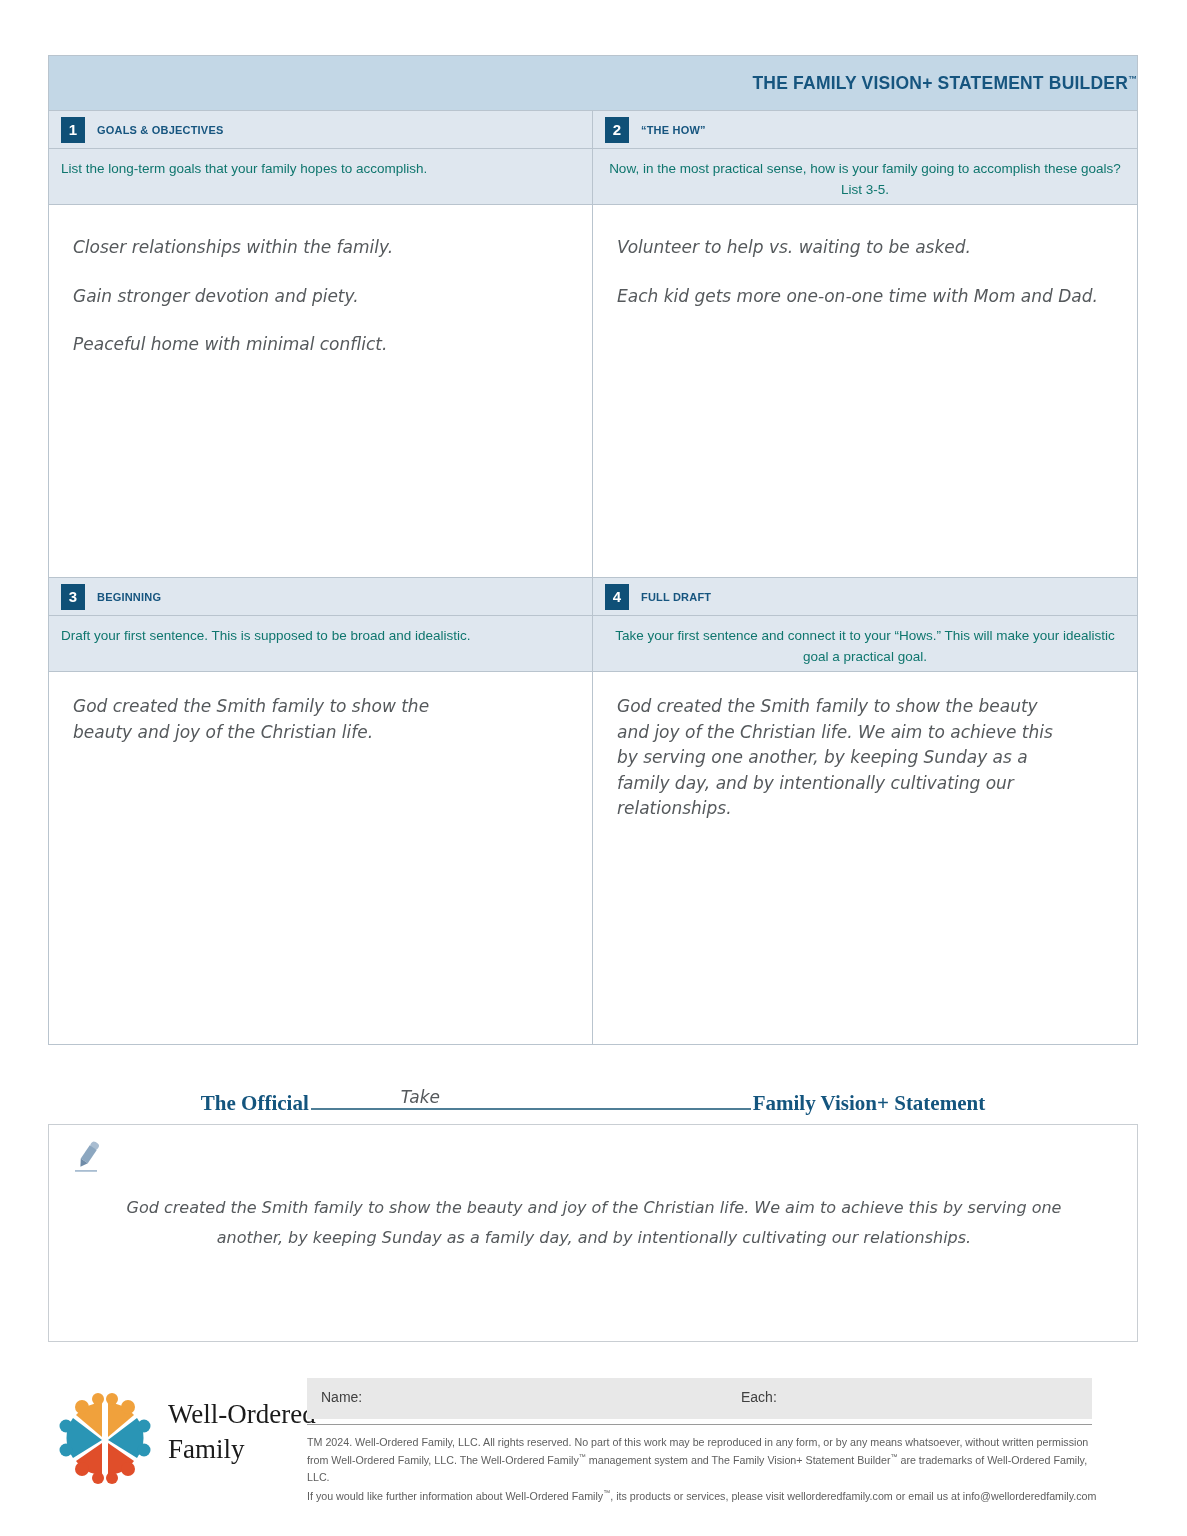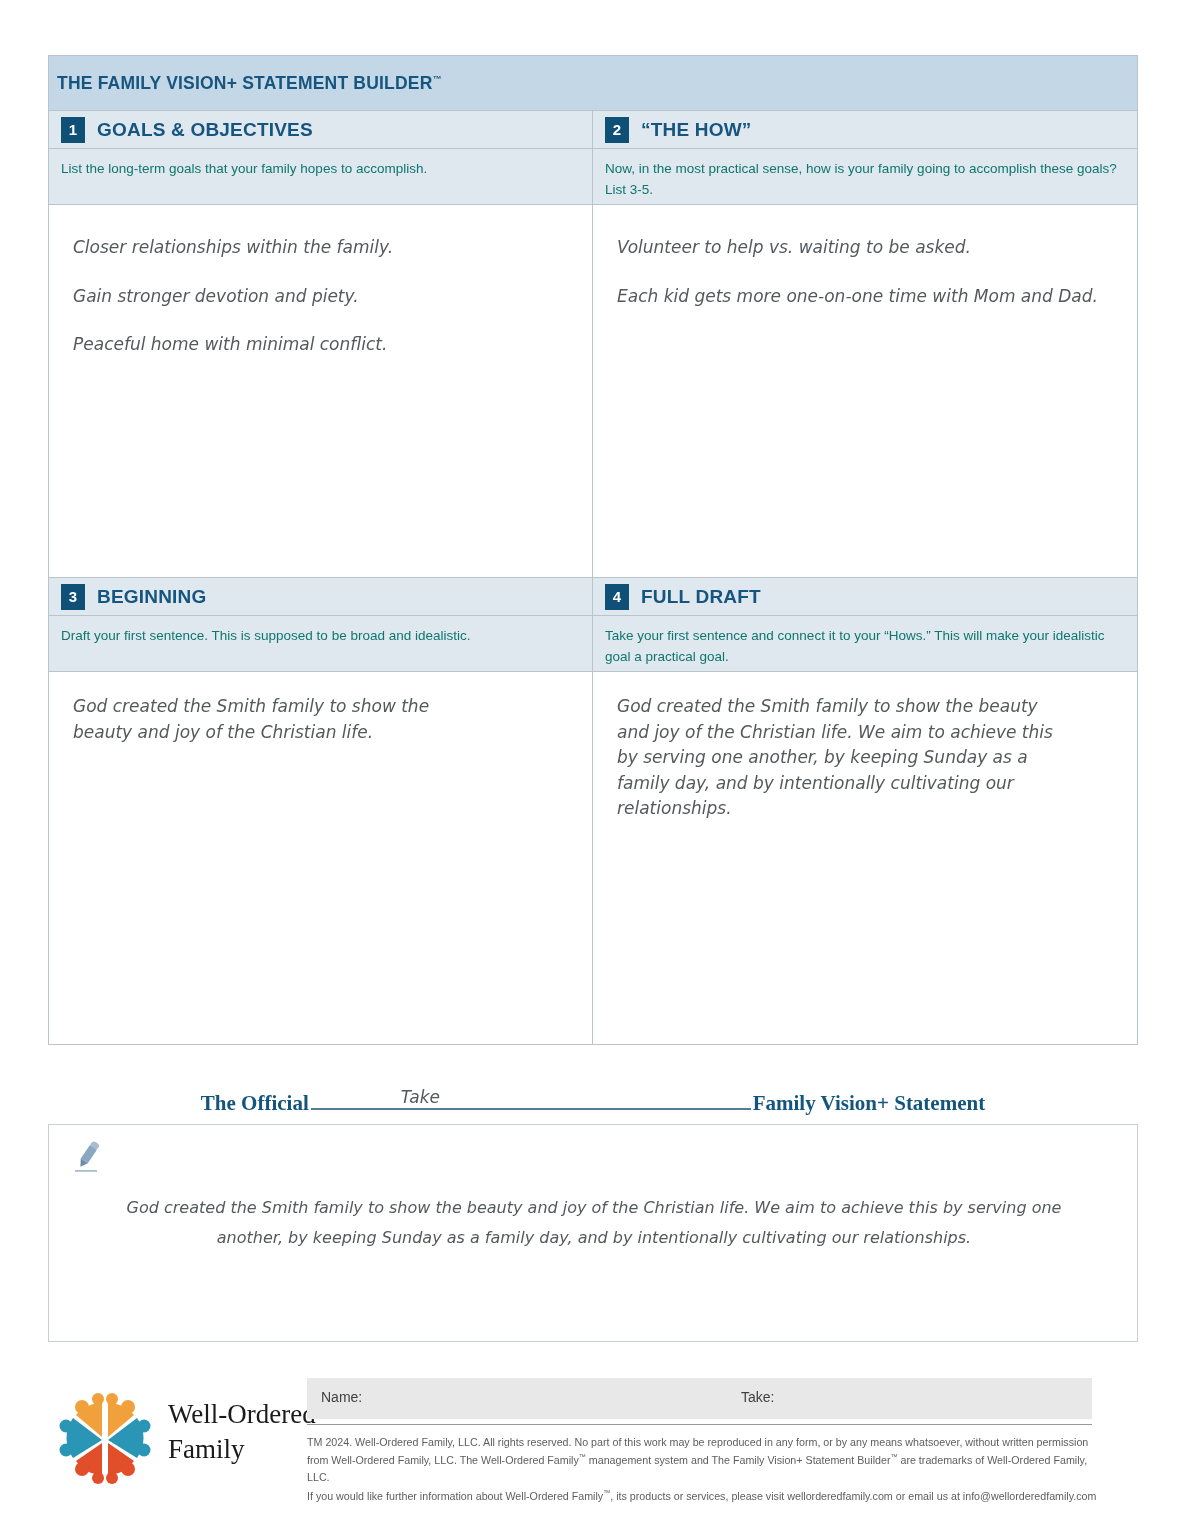--- a/index.html
+++ b/index.html
@@ -38,11 +38,11 @@
   .sheet-title {
     background: #c3d7e6;
     color: #16557f;
-    text-align: left;
+    text-align: right;
     font-weight: bold;
     font-size: 17.5px;
     letter-spacing: 0.2px;
-    padding: 17px 0 16px 8px;
+    padding: 17px 0 16px 0;
     border-bottom: 1px solid #b9c4ce;
   }
   .sheet-title .tm {

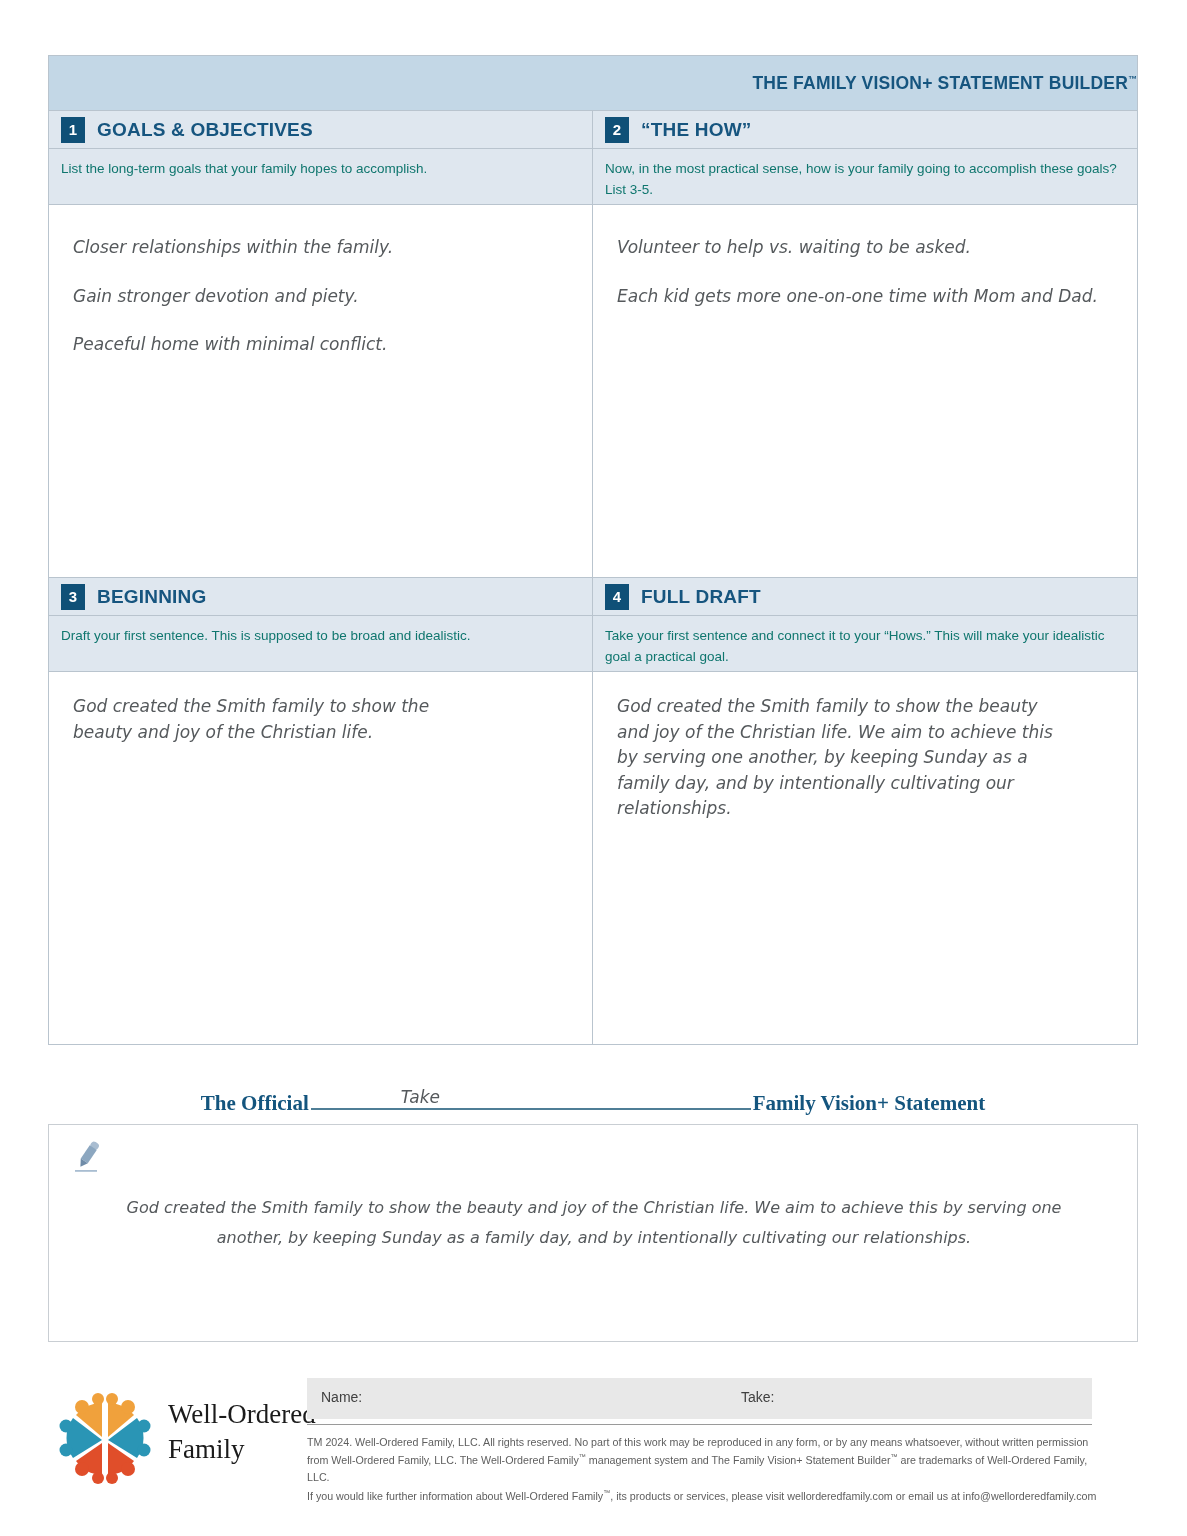--- a/index.html
+++ b/index.html
@@ -85,7 +85,7 @@
   .sec-label {
     color: #16557f;
     font-weight: bold;
-    font-size: 19px;
+    font-size: 11px;
     letter-spacing: 0.2px;
   }
 

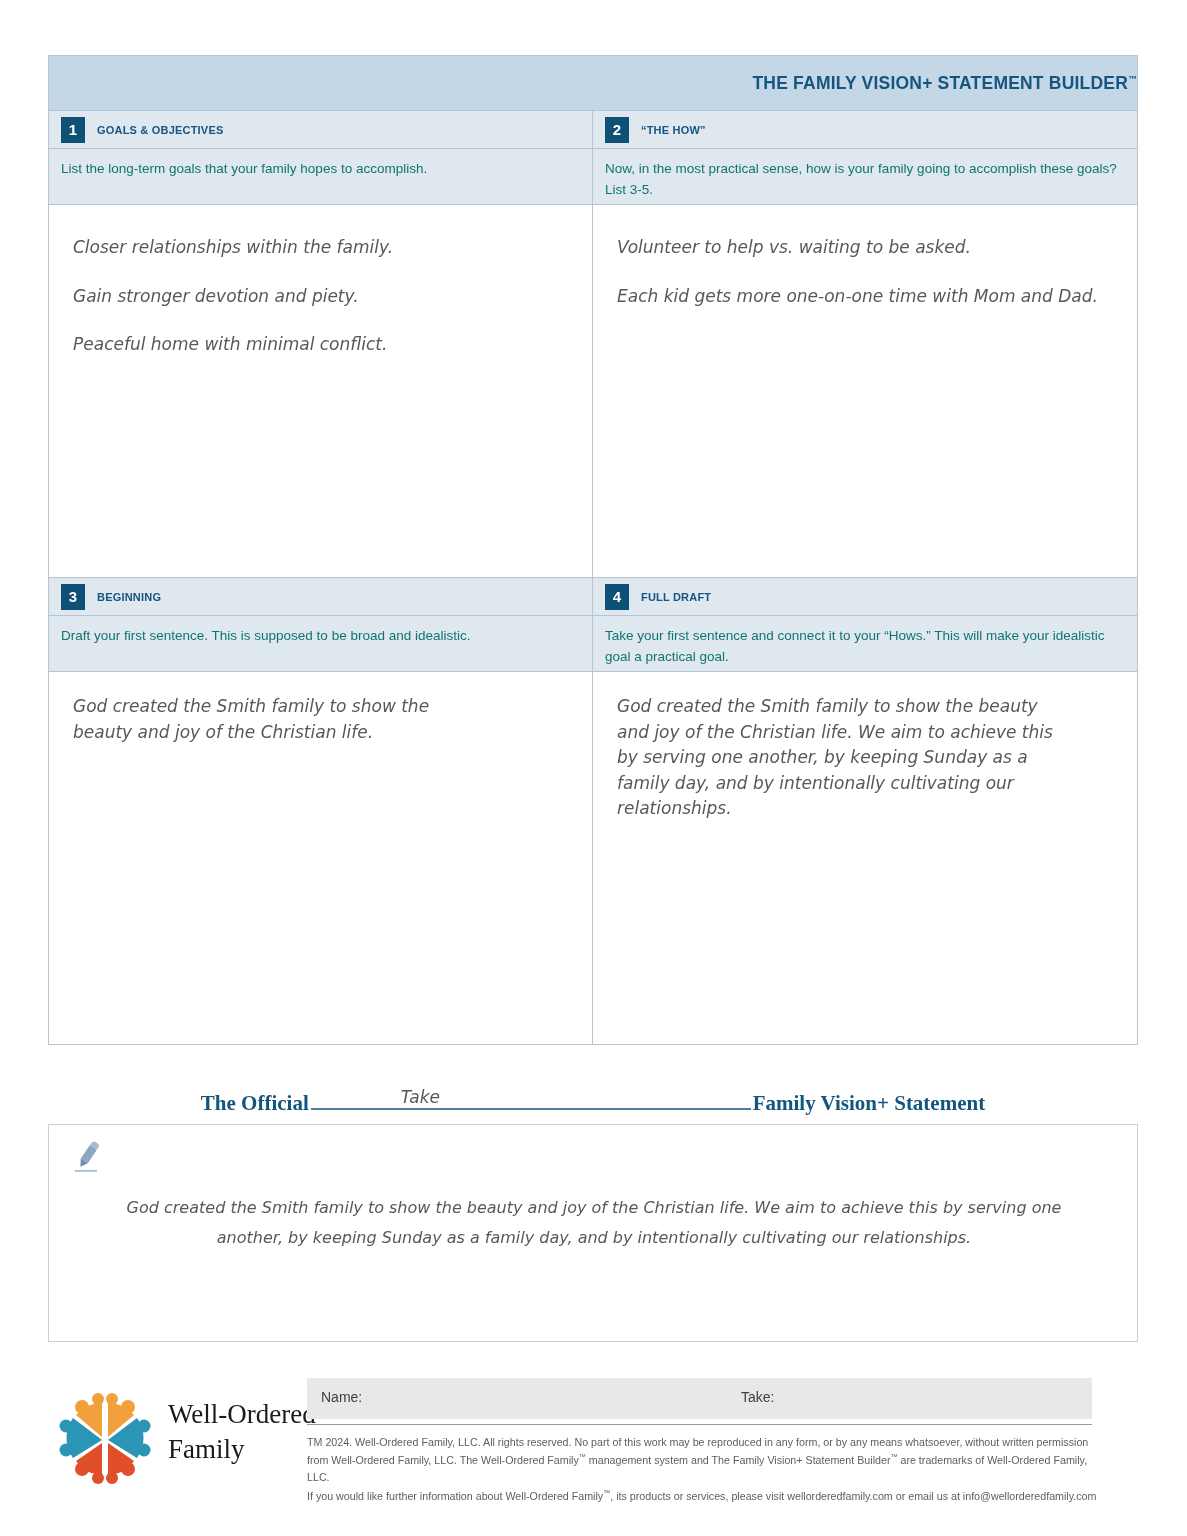--- a/index.html
+++ b/index.html
@@ -99,7 +99,7 @@
     box-sizing: border-box;
   }
   .instr-a { height: 56px; }
-  .instr-b { height: 56px; }
+  .instr-b { height: 56px; text-align: center; }
 
   .answer {
     background: #ffffff;

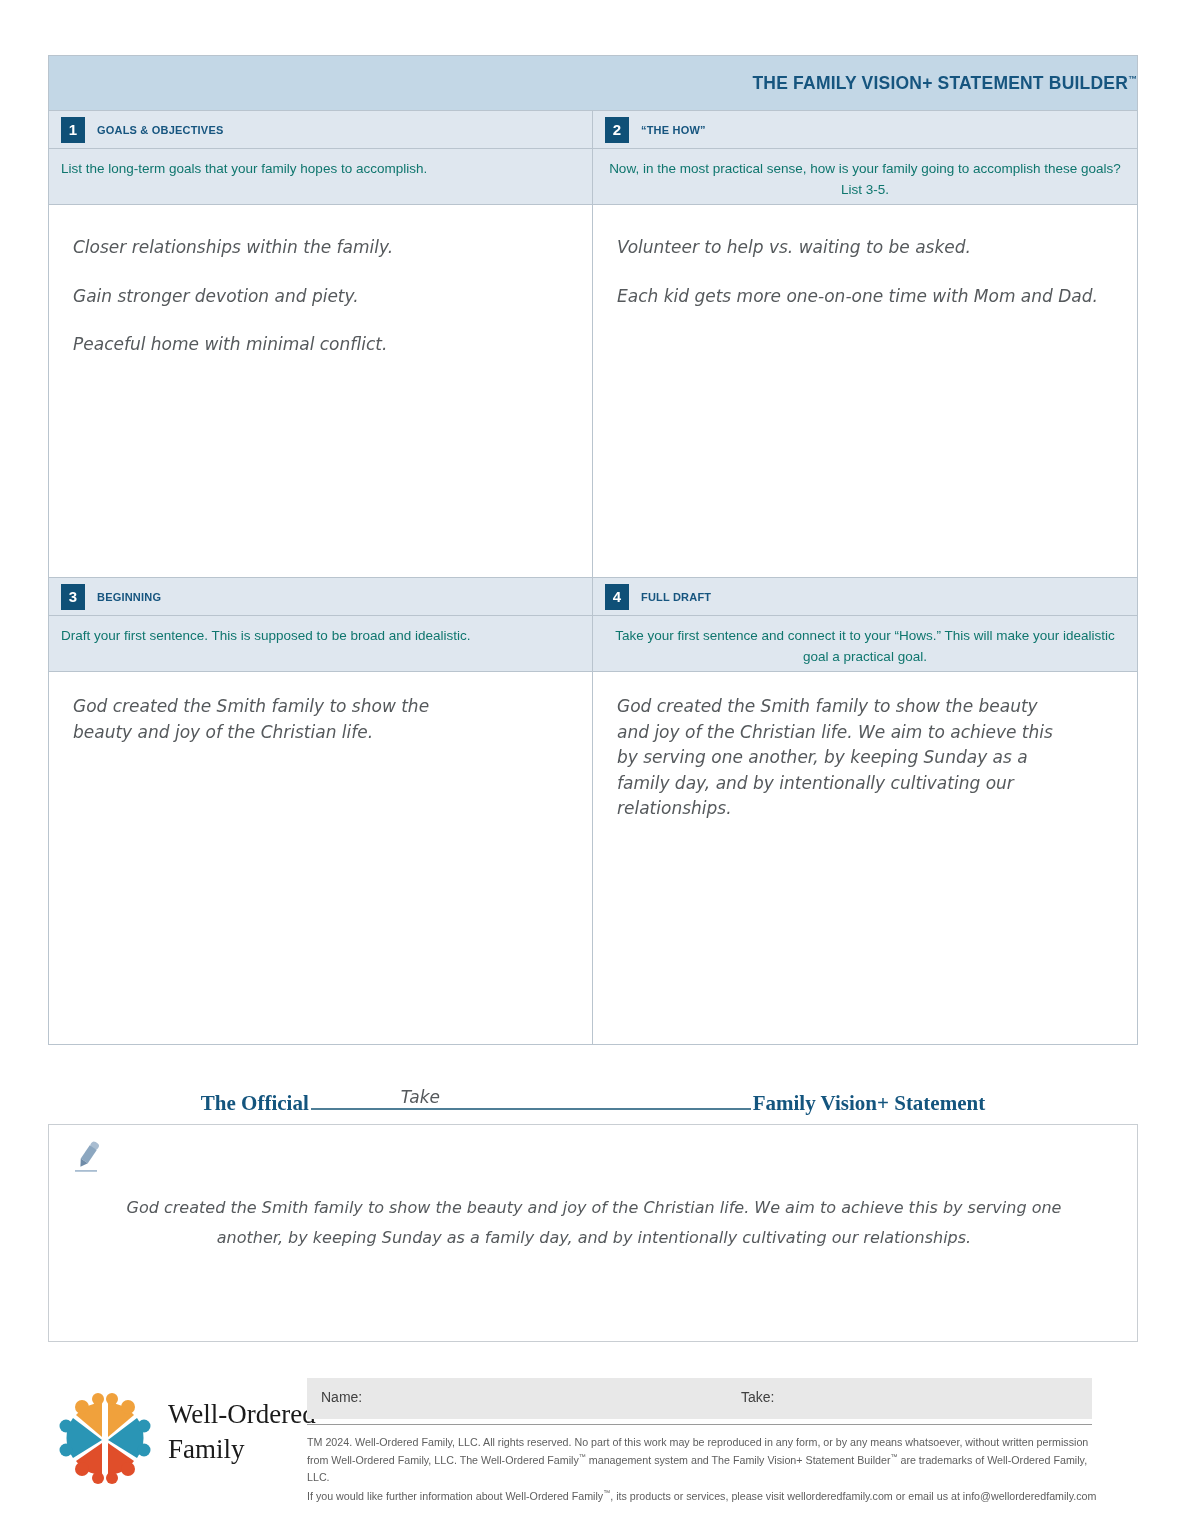--- a/index.html
+++ b/index.html
@@ -387,7 +387,7 @@
 
   <div class="namedate">
     <span class="nd-label nd-name">Name:</span>
-    <span class="nd-label nd-date">Take:</span>
+    <span class="nd-label nd-date">Each:</span>
   </div>
 
   <div class="hr-footer"></div>

